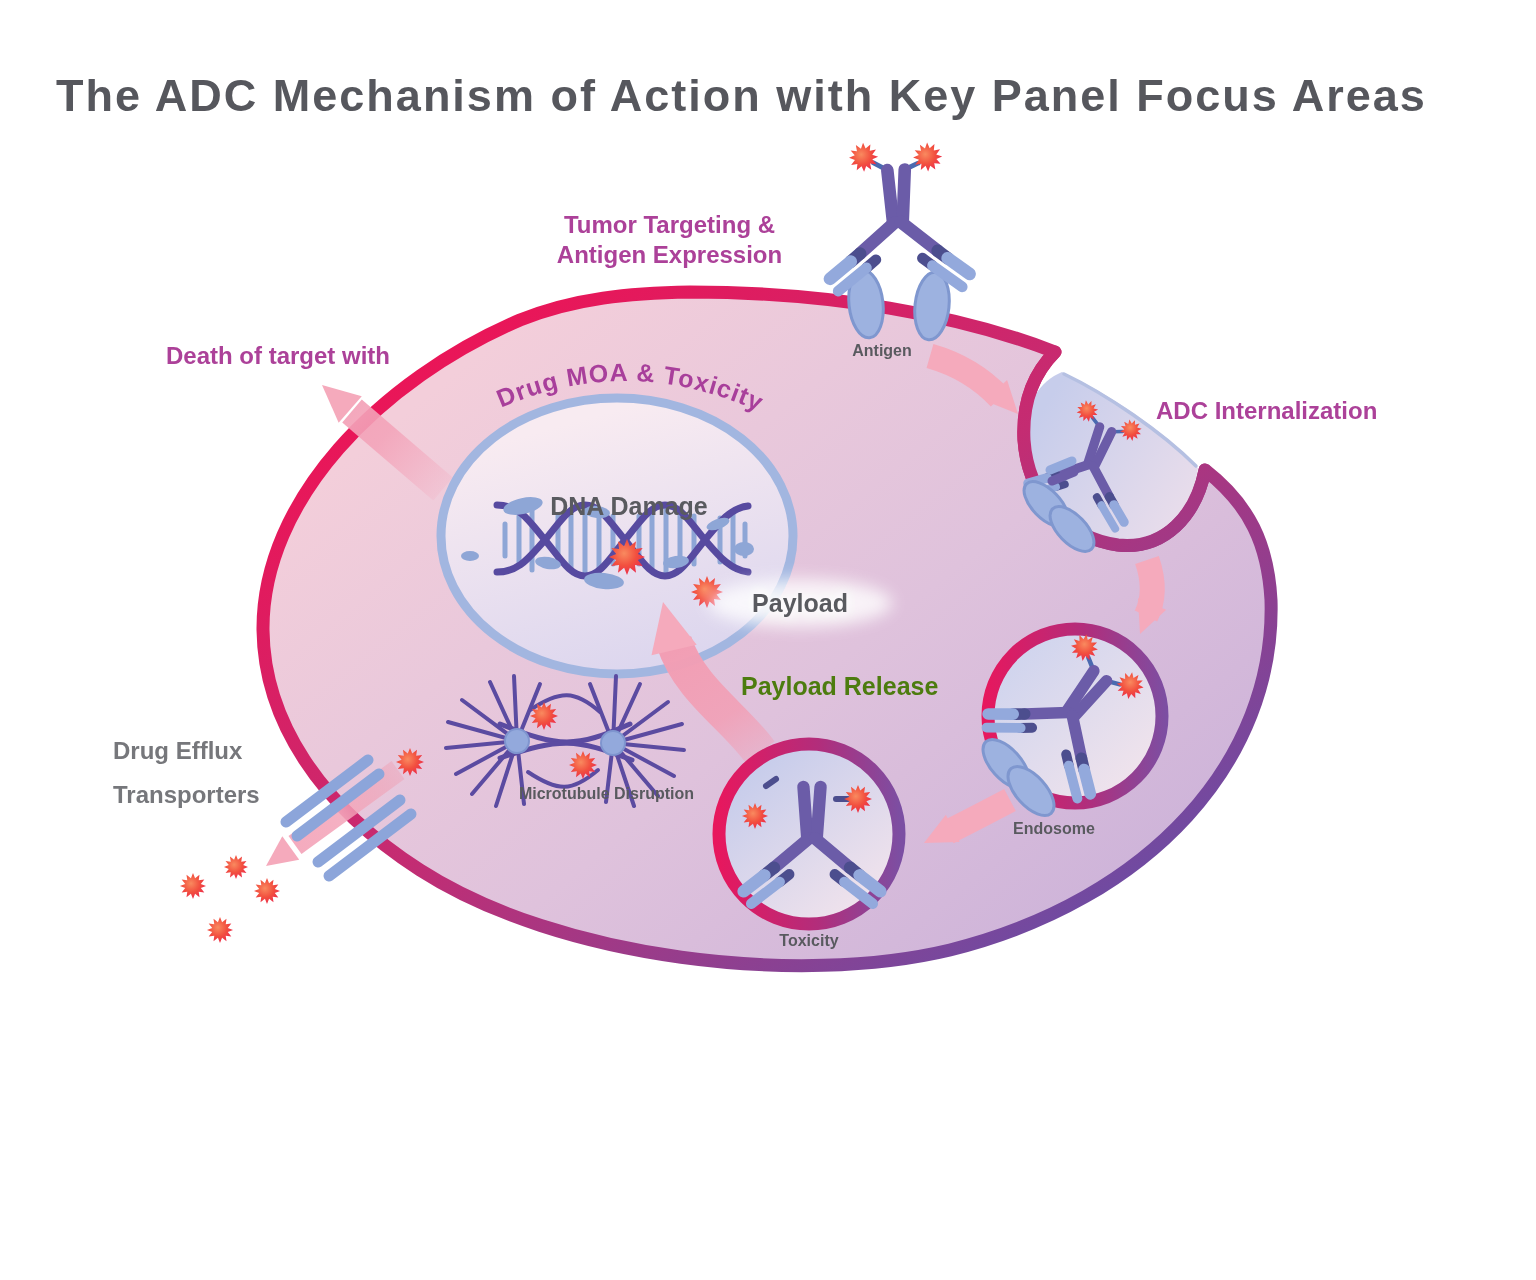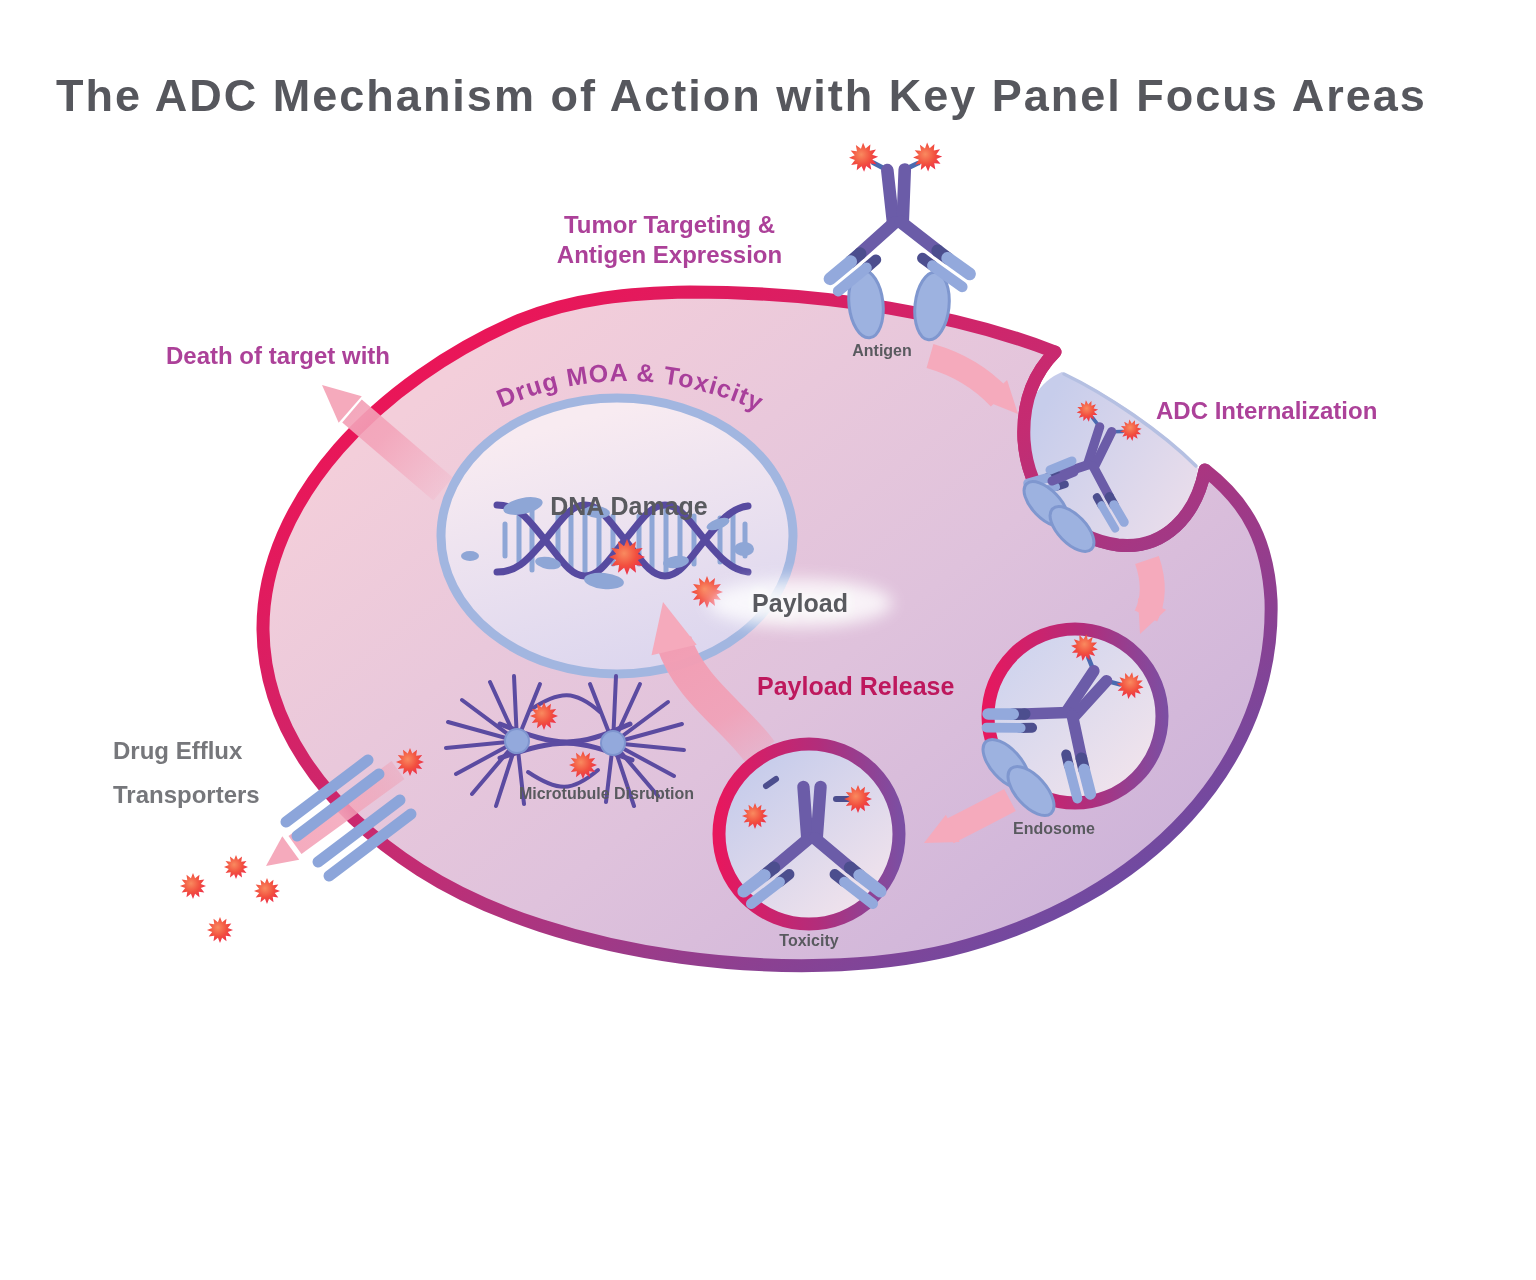--- a/index.html
+++ b/index.html
@@ -11,7 +11,7 @@
   .lbl-gray{color:#595A5F;font-size:16px;}
   .lbl-gray-light{color:#76777B;font-size:24px;line-height:44px;}
   .lbl-magenta{color:#AC4199;font-size:24px;line-height:30px;}
-  .lbl-deep{color:#be185d;font-size:25px;margin-left:16px;}
+  .lbl-deep{color:#4d7c0f;font-size:25px;}
   .lbl-tumor{left:552px;top:210px;width:235px;text-align:center;}
   .lbl-antigen{left:830px;top:342px;width:104px;text-align:center;}
   .lbl-adcint{left:1156px;top:396px;}

